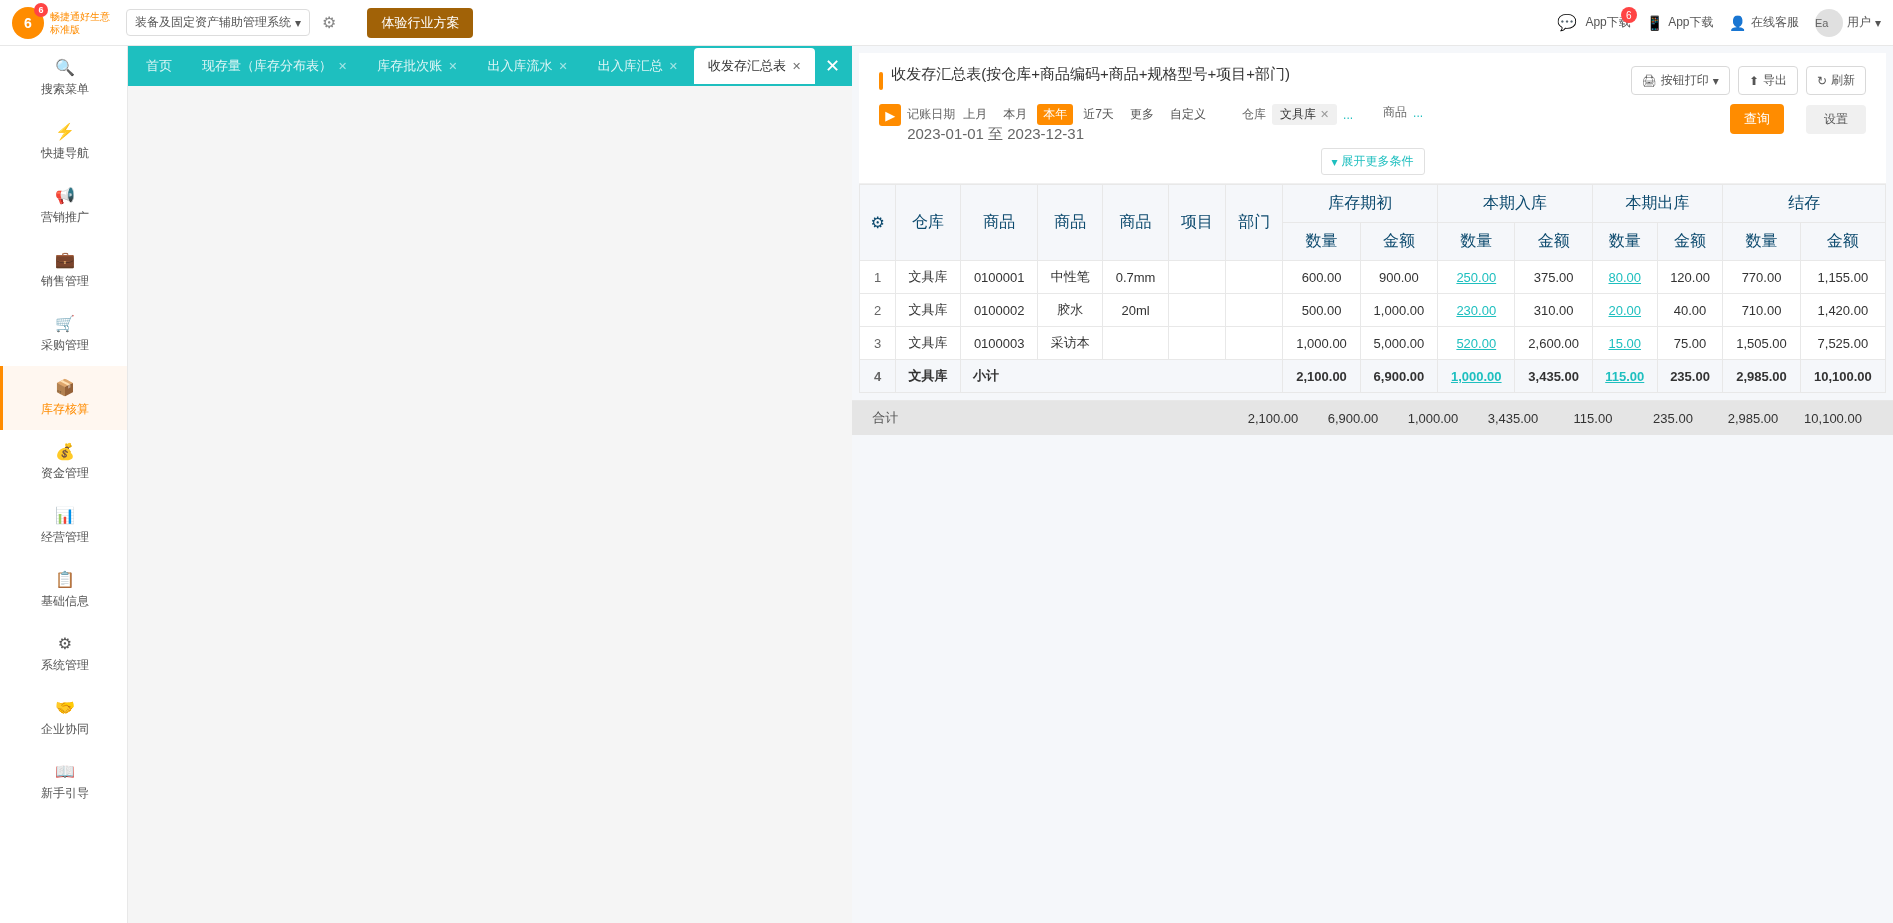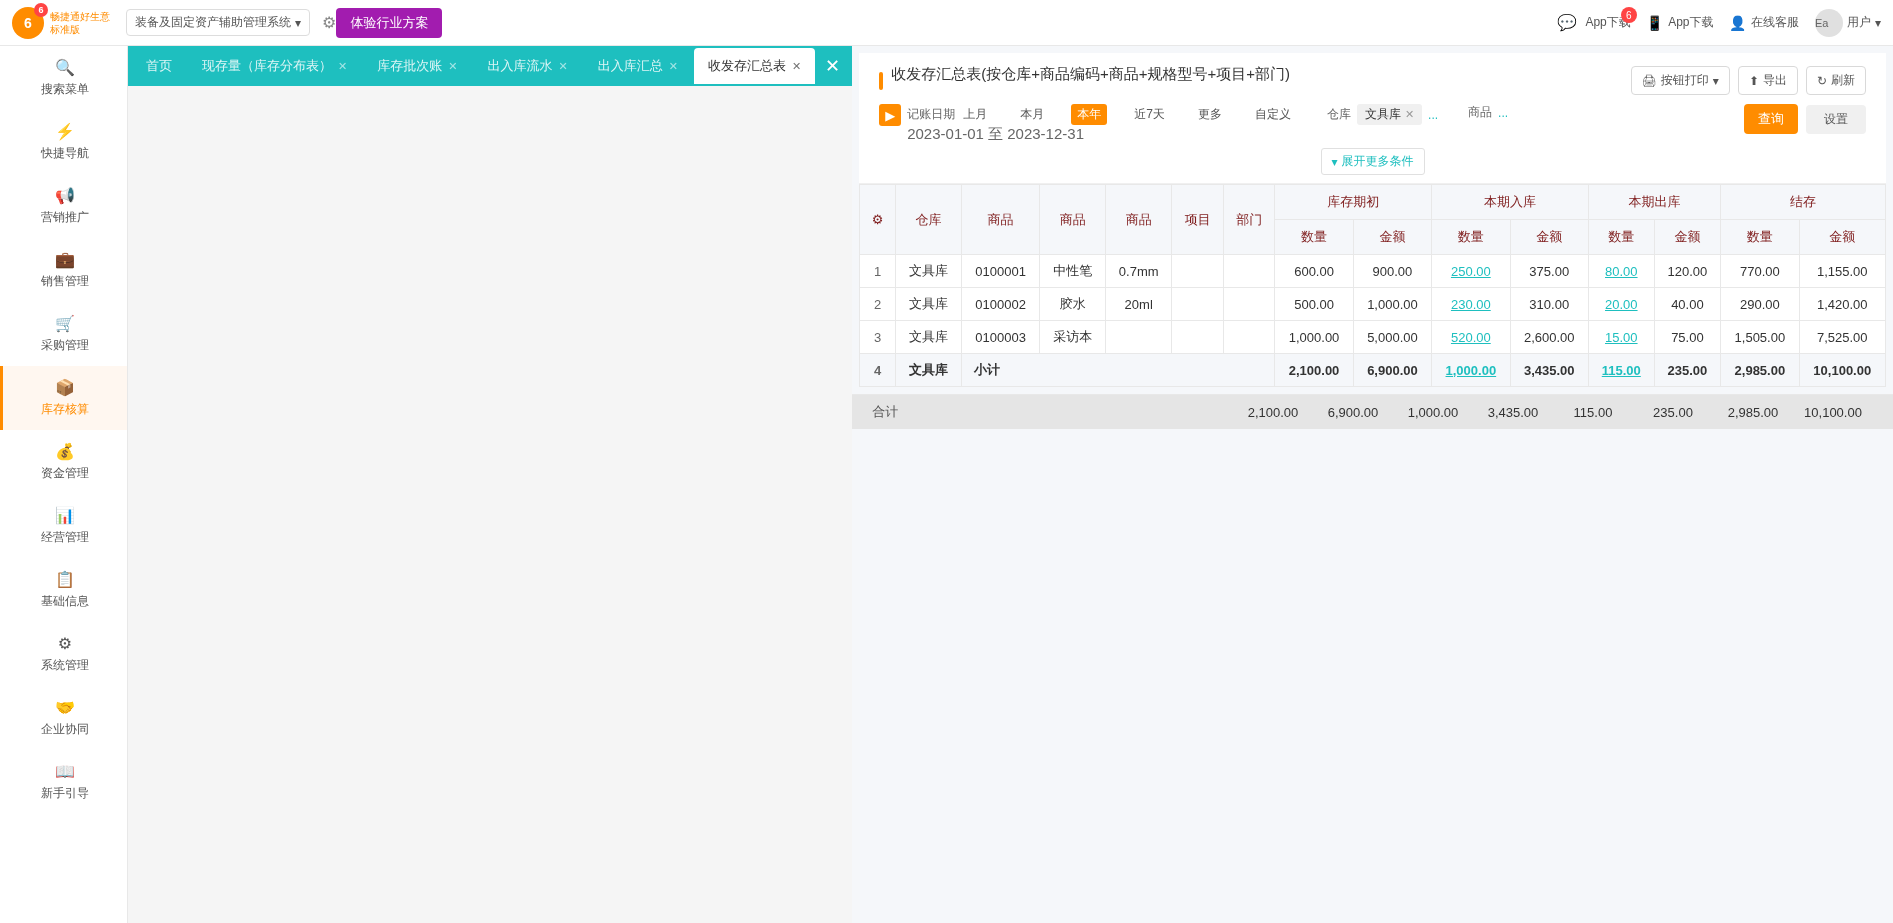--- a/index.html
+++ b/index.html
@@ -21,7 +21,7 @@
     .logo-text { font-size: 10px; color: #ff8c00; line-height: 1.3; }
     .sys-selector { display: flex; align-items: center; gap: 4px; border: 1px solid #ddd; border-radius: 4px; padding: 4px 8px; cursor: pointer; color: #555; font-size: 12px; }
     .top-actions { display: flex; align-items: center; gap: 16px; margin-left: auto; }
-    .try-btn { background: #a21caf; color: white; border: none; border-radius: 4px; padding: 6px 14px; font-size: 13px; cursor: pointer; }
+    .try-btn { background: #a16207; color: white; border: none; border-radius: 4px; padding: 6px 14px; font-size: 13px; cursor: pointer; margin-left: 31px; }
     .top-icon-item { display: flex; align-items: center; gap: 4px; color: #555; font-size: 12px; cursor: pointer; position: relative; }
     .notif-badge { position: absolute; top: -6px; right: -6px; background: #ff4444; color: white; border-radius: 50%; width: 16px; height: 16px; font-size: 10px; display: flex; align-items: center; justify-content: center; }
     .user-avatar { width: 28px; height: 28px; background: #e0e0e0; border-radius: 50%; display: flex; align-items: center; font-size: 11px; color: #666; }

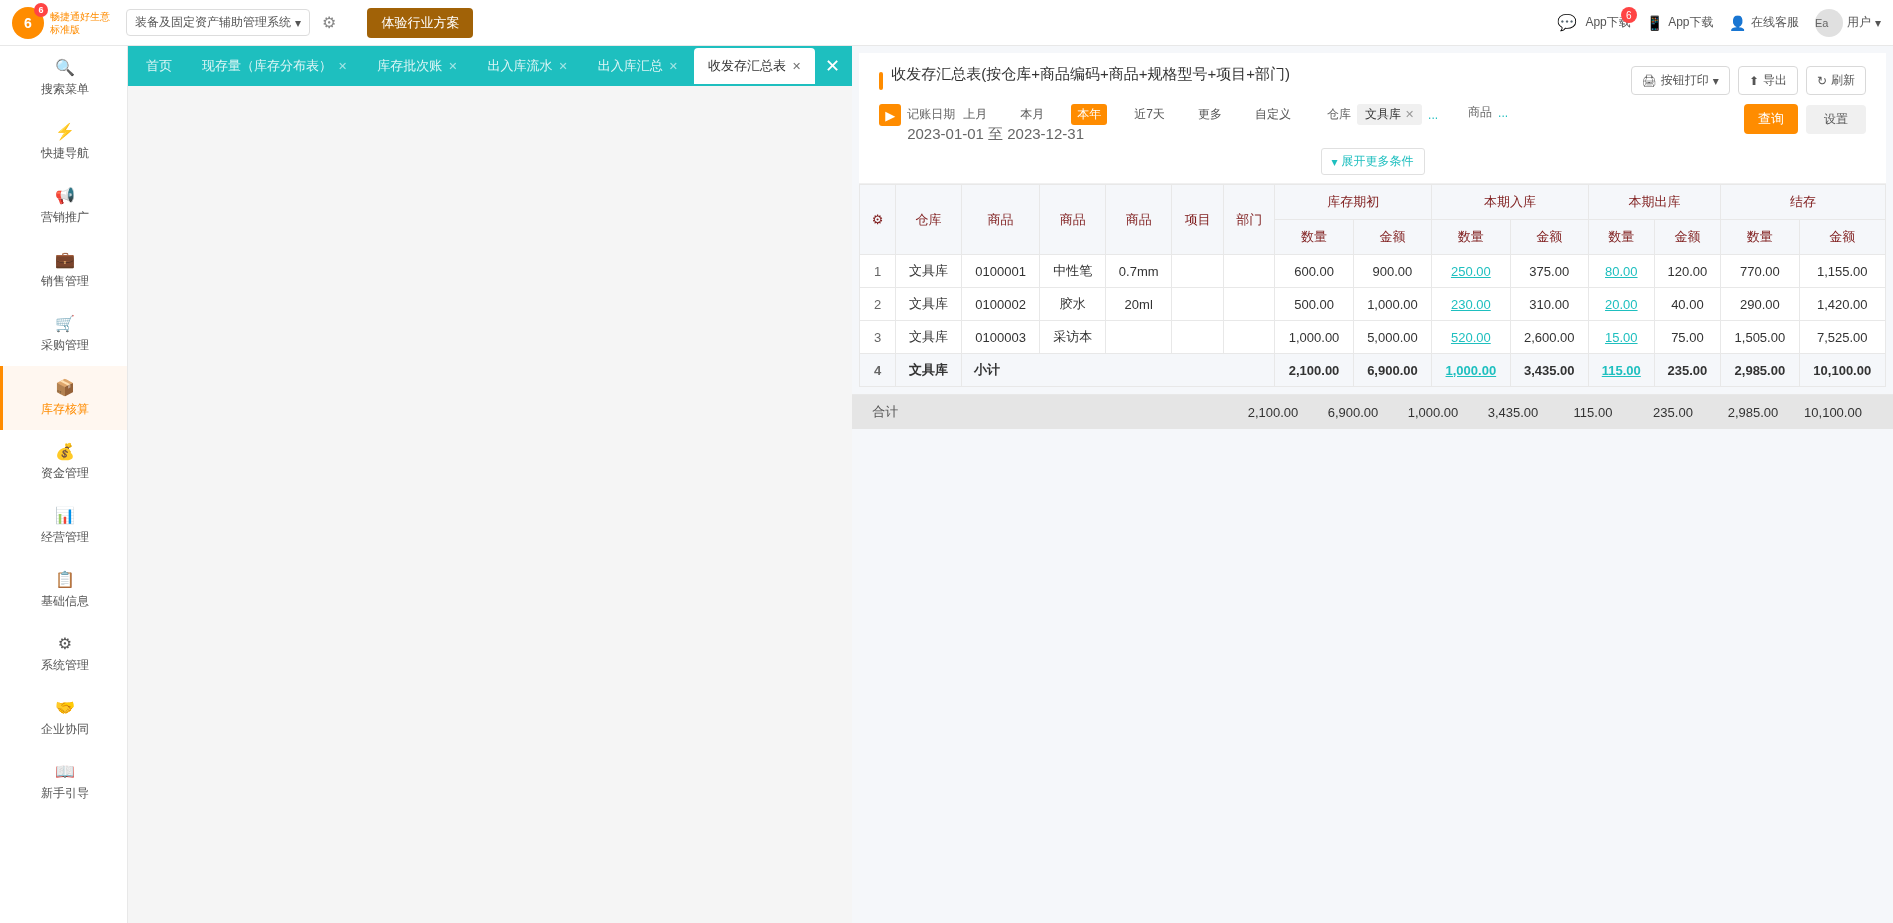--- a/index.html
+++ b/index.html
@@ -40,7 +40,7 @@
     .page-header { padding: 12px 20px 8px; border-bottom: 1px solid #f0f0f0; }
     .page-title { font-size: 15px; font-weight: 500; color: #333; margin-bottom: 12px; }
     .filter-label { color: #666; font-size: 12px; }
-    .date-btns { display: flex; align-items: center; gap: 21px; }
+    .date-btns { display: flex; align-items: center; gap: 4px; }
     .date-btn { border: none; background: transparent; color: #555; font-size: 12px; cursor: pointer; padding: 2px 6px; border-radius: 3px; }
     .date-btn.active { background: #ff8c00; color: white; }
     .date-range { color: #666; font-size: 15px; }

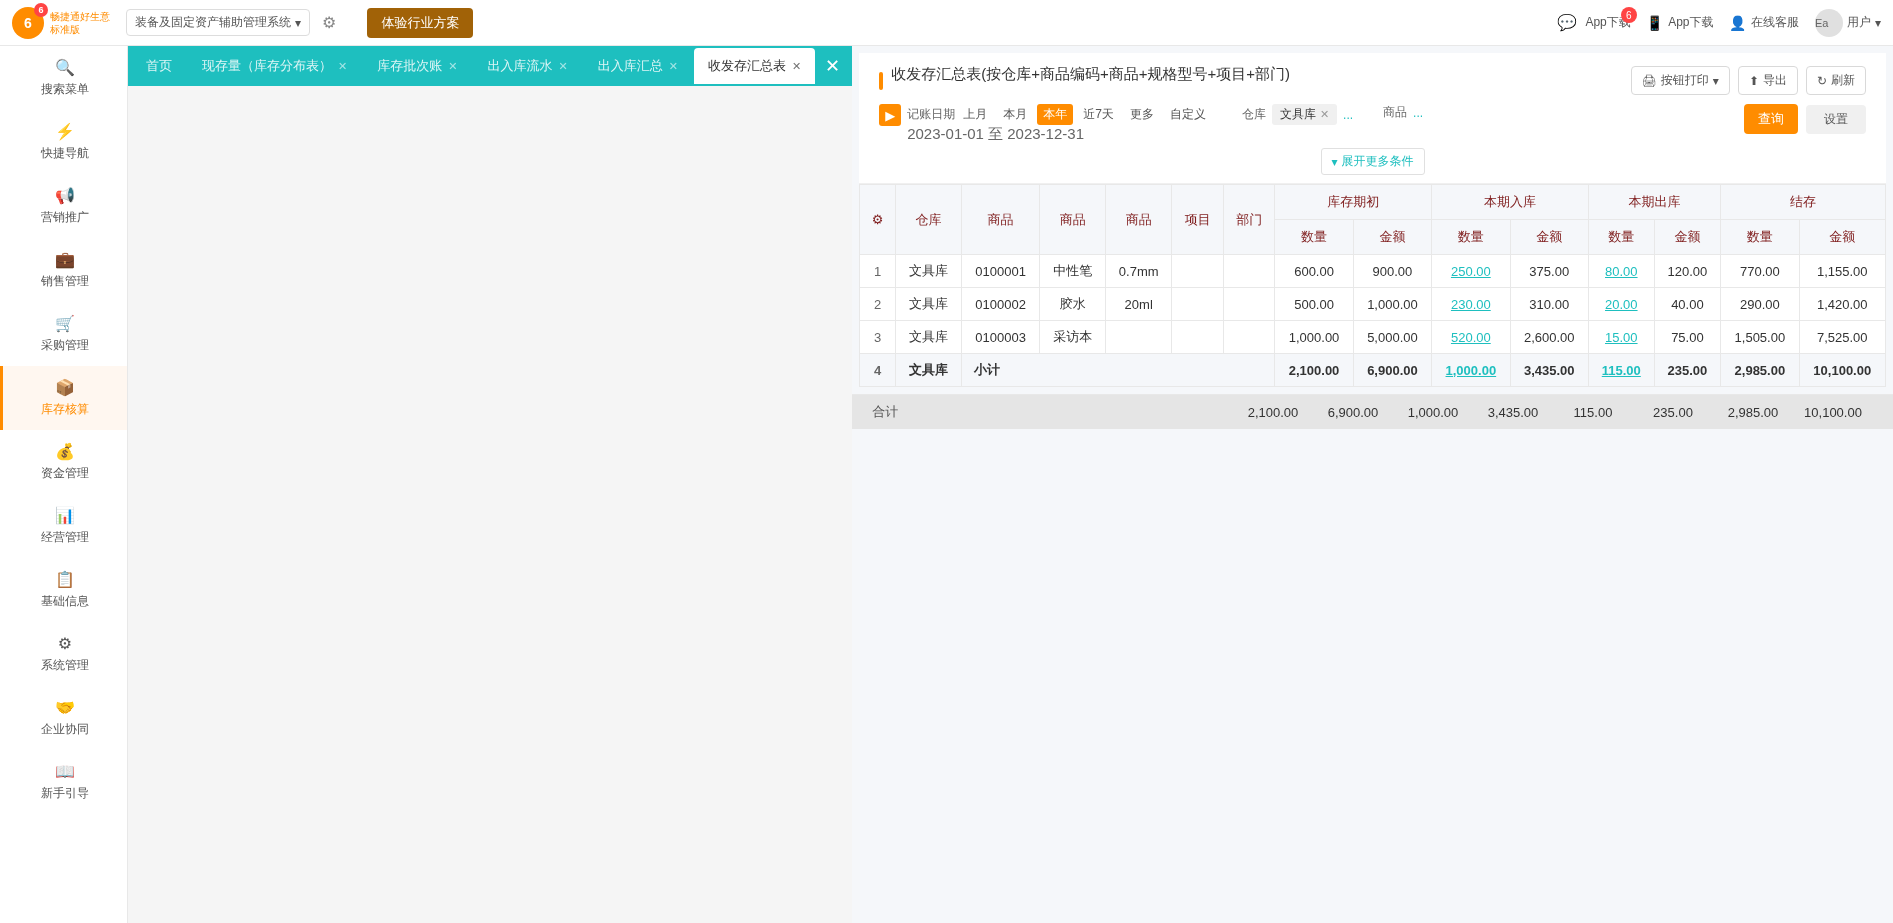--- a/index.html
+++ b/index.html
@@ -260,7 +260,7 @@
                 <span class="more-btn">...</span>
               </div>
 
-              <div style="margin-left:auto; display:flex; gap:8px; align-items:center;">
+              <div style="margin-left:auto; display:flex; gap:22px; align-items:center;">
                 <button class="btn-primary">查询</button>
                 <button class="settings-btn">设置</button>
               </div>

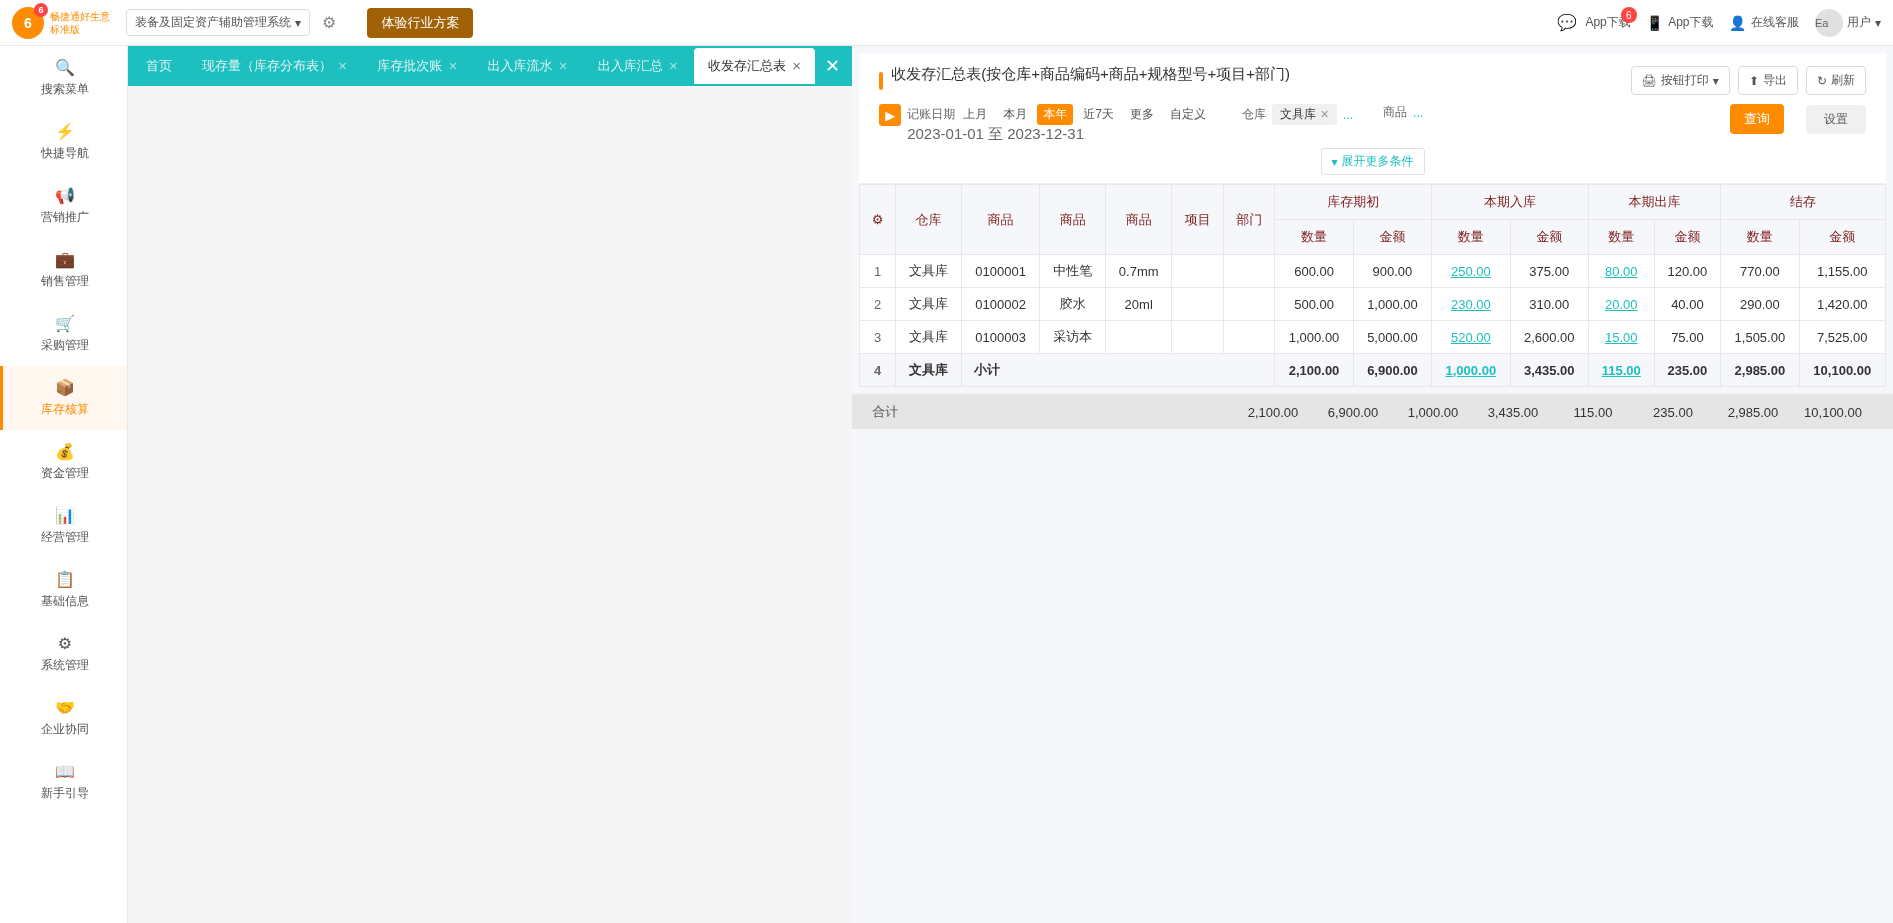--- a/index.html
+++ b/index.html
@@ -57,7 +57,7 @@
     .table-container { overflow-x: auto; }
     table { width: 100%; border-collapse: collapse; font-size: 13px; }
     thead tr { background: #f5f7fa; }
-    th { padding: 8px 10px; text-align: center; color: #7f1d1d; font-weight: normal; border: 1px solid #e8e8e8; font-size: 13px; white-space: nowrap; }
+    th { padding: 8px 10px; text-align: center; color: #0c4a6e; font-weight: normal; border: 1px solid #e8e8e8; font-size: 16px; white-space: nowrap; }
     td { padding: 7px 10px; text-align: center; border: 1px solid #e8e8e8; color: #333; }
     .subtotal-row { font-weight: bold; background: #f5f7fa; }
     .underline { text-decoration: underline; cursor: pointer; color: #1ebfbf; }

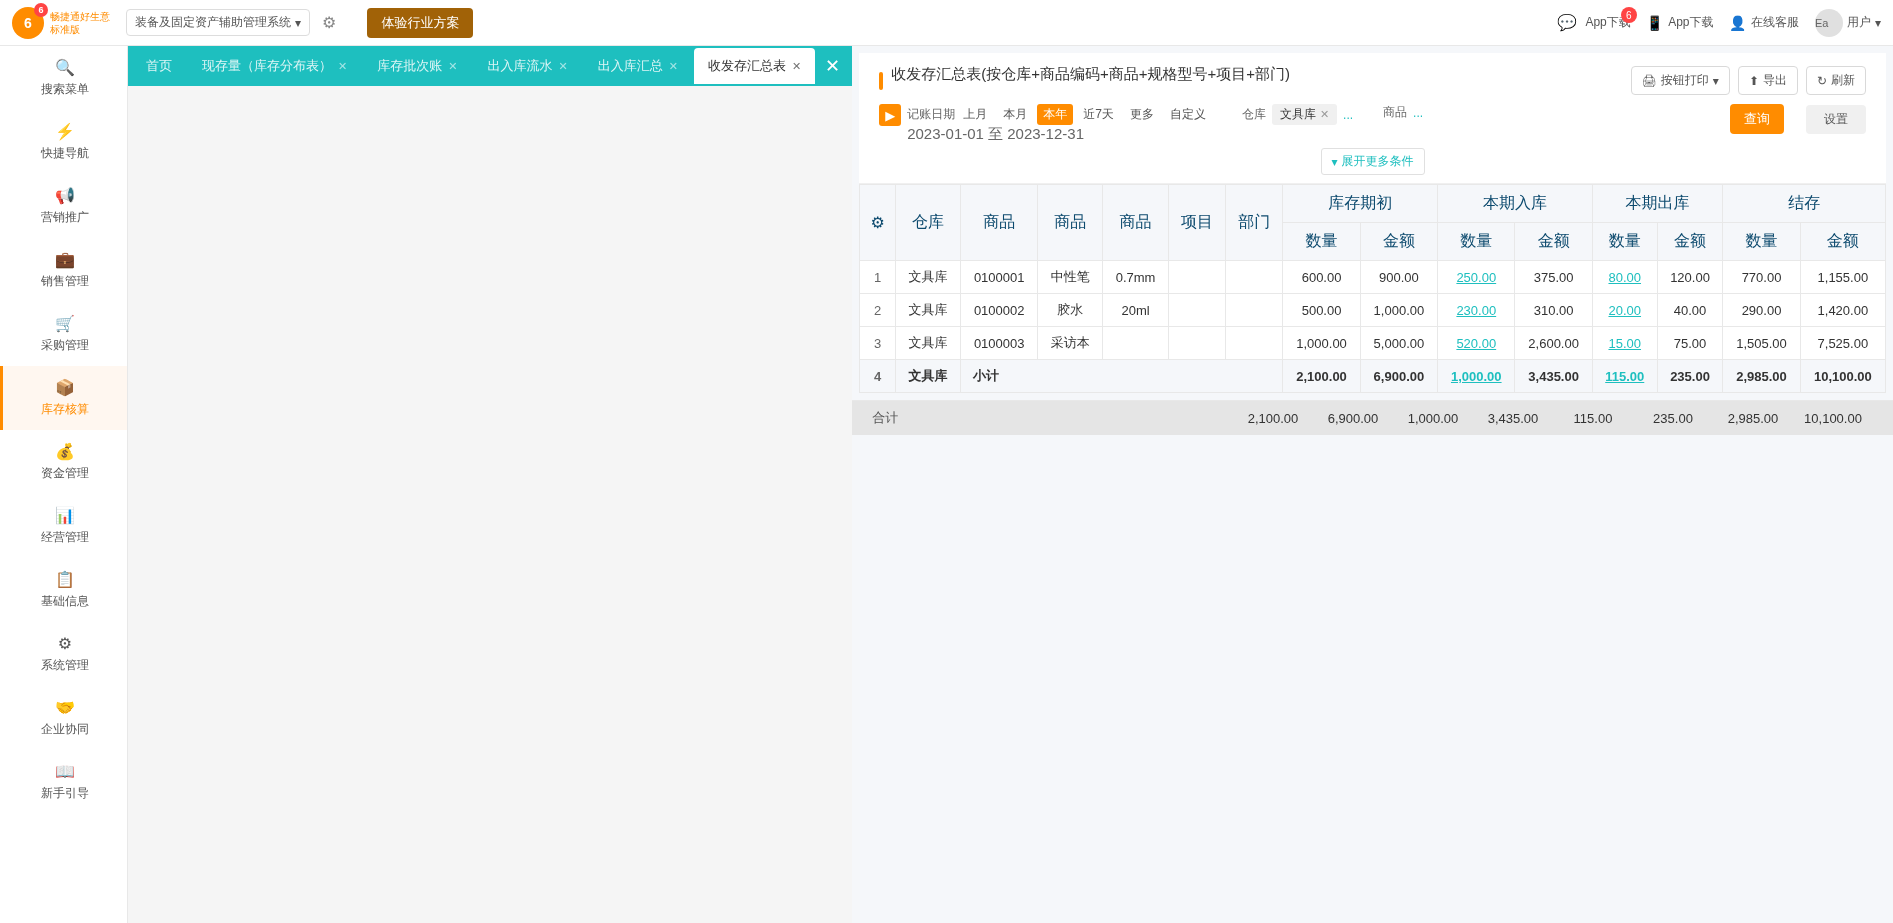--- a/index.html
+++ b/index.html
@@ -335,7 +335,7 @@
                   <td>310.00</td>
                   <td class="underline">20.00</td>
                   <td>40.00</td>
-                  <td>290.00</td>
+                  <td>710.00</td>
                   <td>1,420.00</td>
                 </tr>
 

